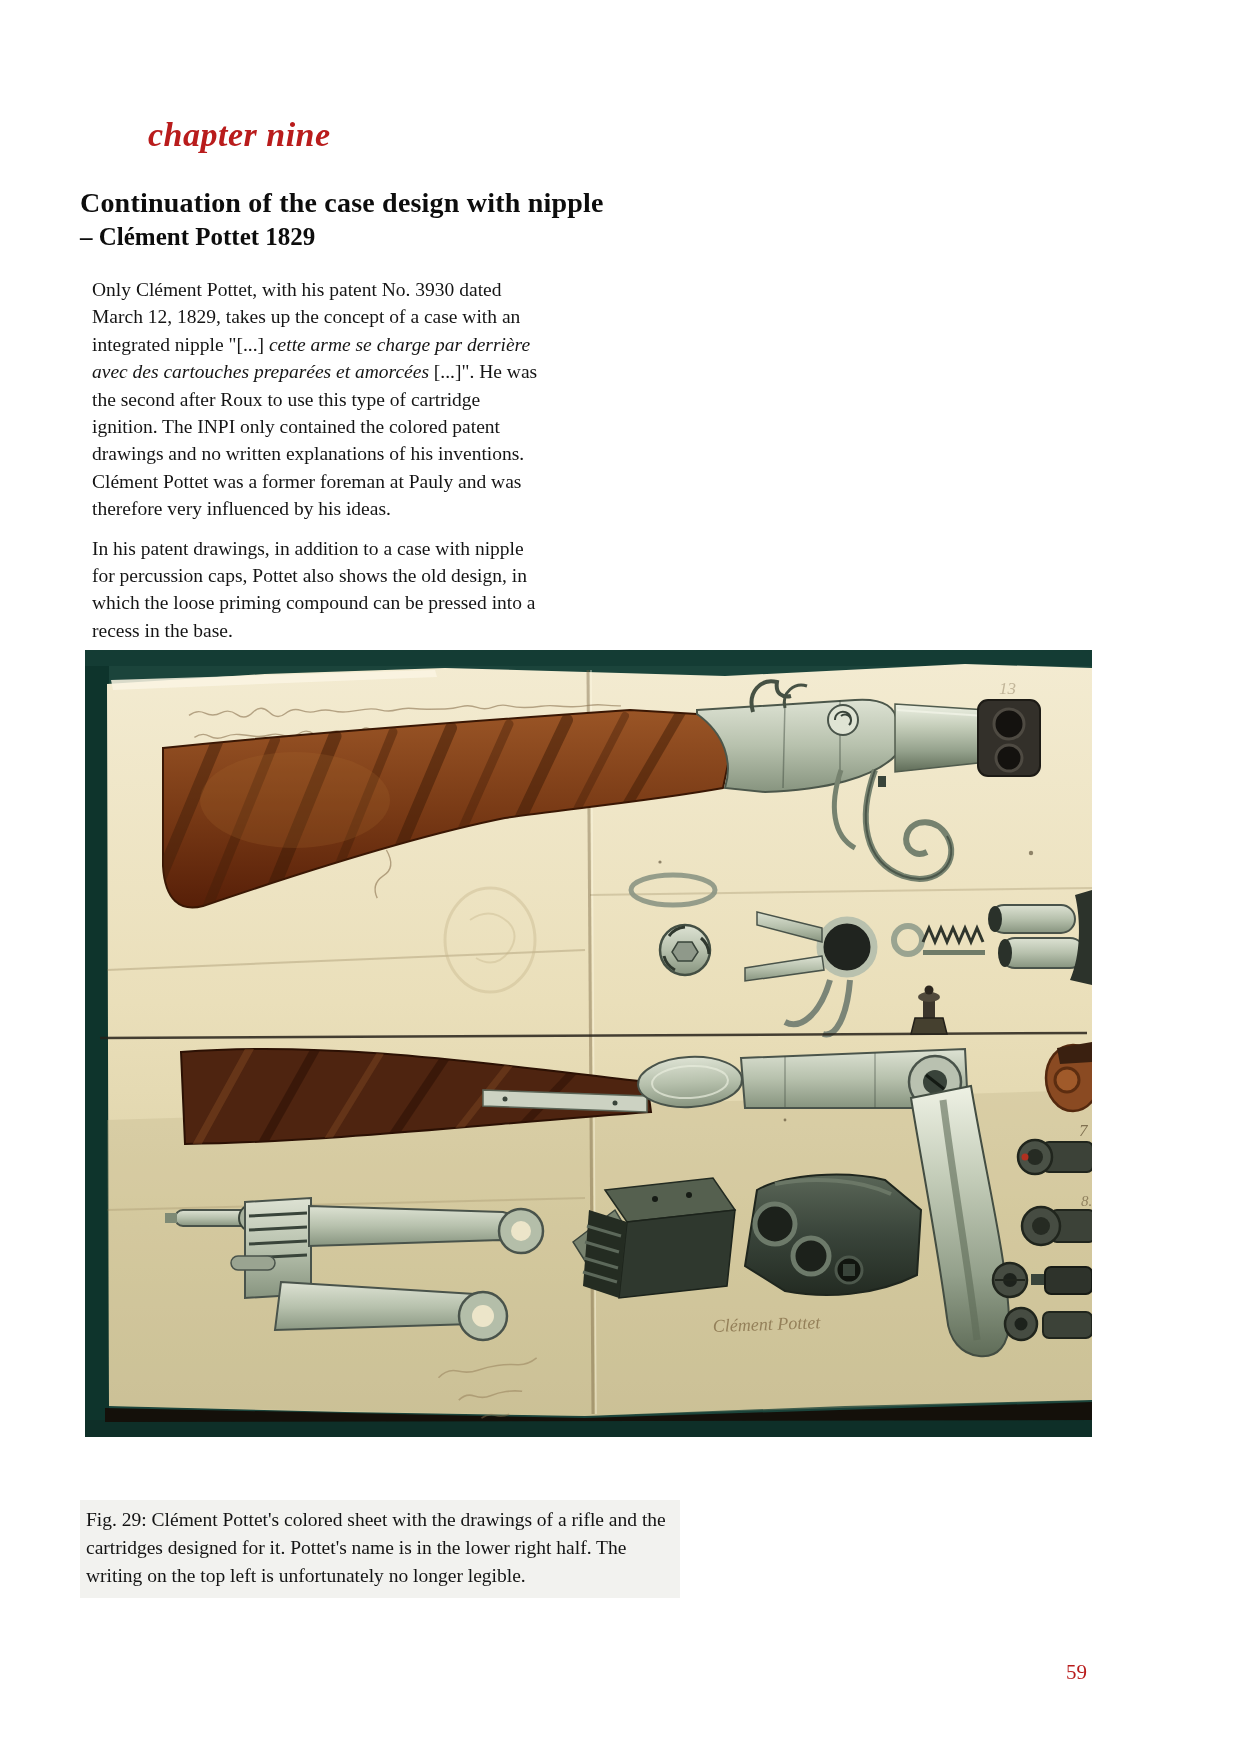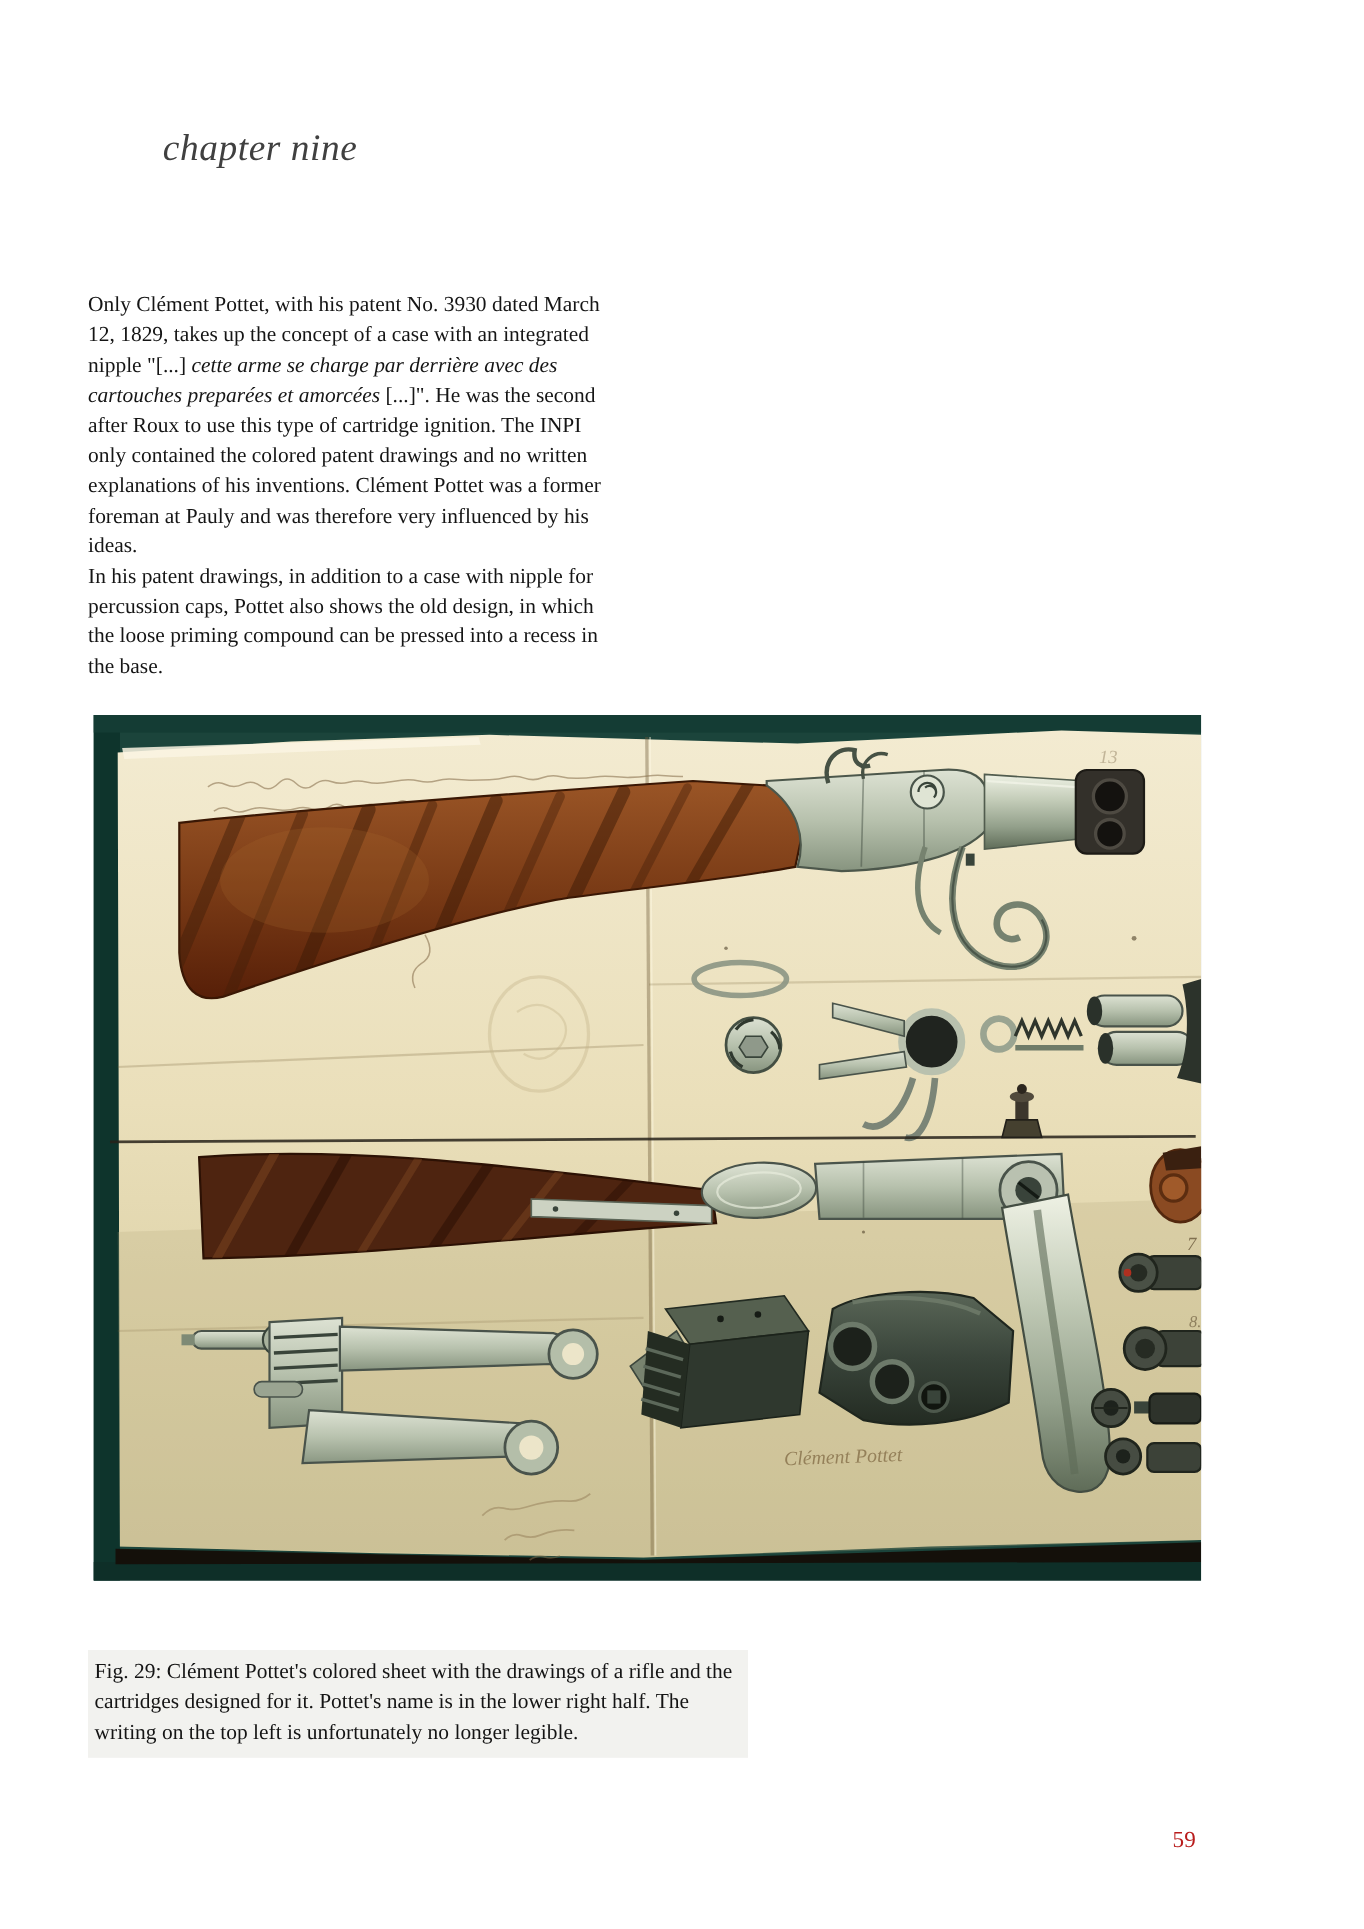--- a/index.html
+++ b/index.html
@@ -9,8 +9,8 @@
   }
   .chapter {
     position:absolute; left:148px; top:116px;
-    font-size:34px; font-weight:normal; font-style:italic;
-    color:#404040; letter-spacing:0.5px;
+    font-size:34px; font-weight:bold; font-style:italic;
+    color:#b91c1c; letter-spacing:0.5px;
   }
   .title-block { position:absolute; left:80px; top:186px; color:#0d0d0d; font-weight:bold; }
   .title-l1 { font-size:28px; line-height:34px; letter-spacing:0.2px; }

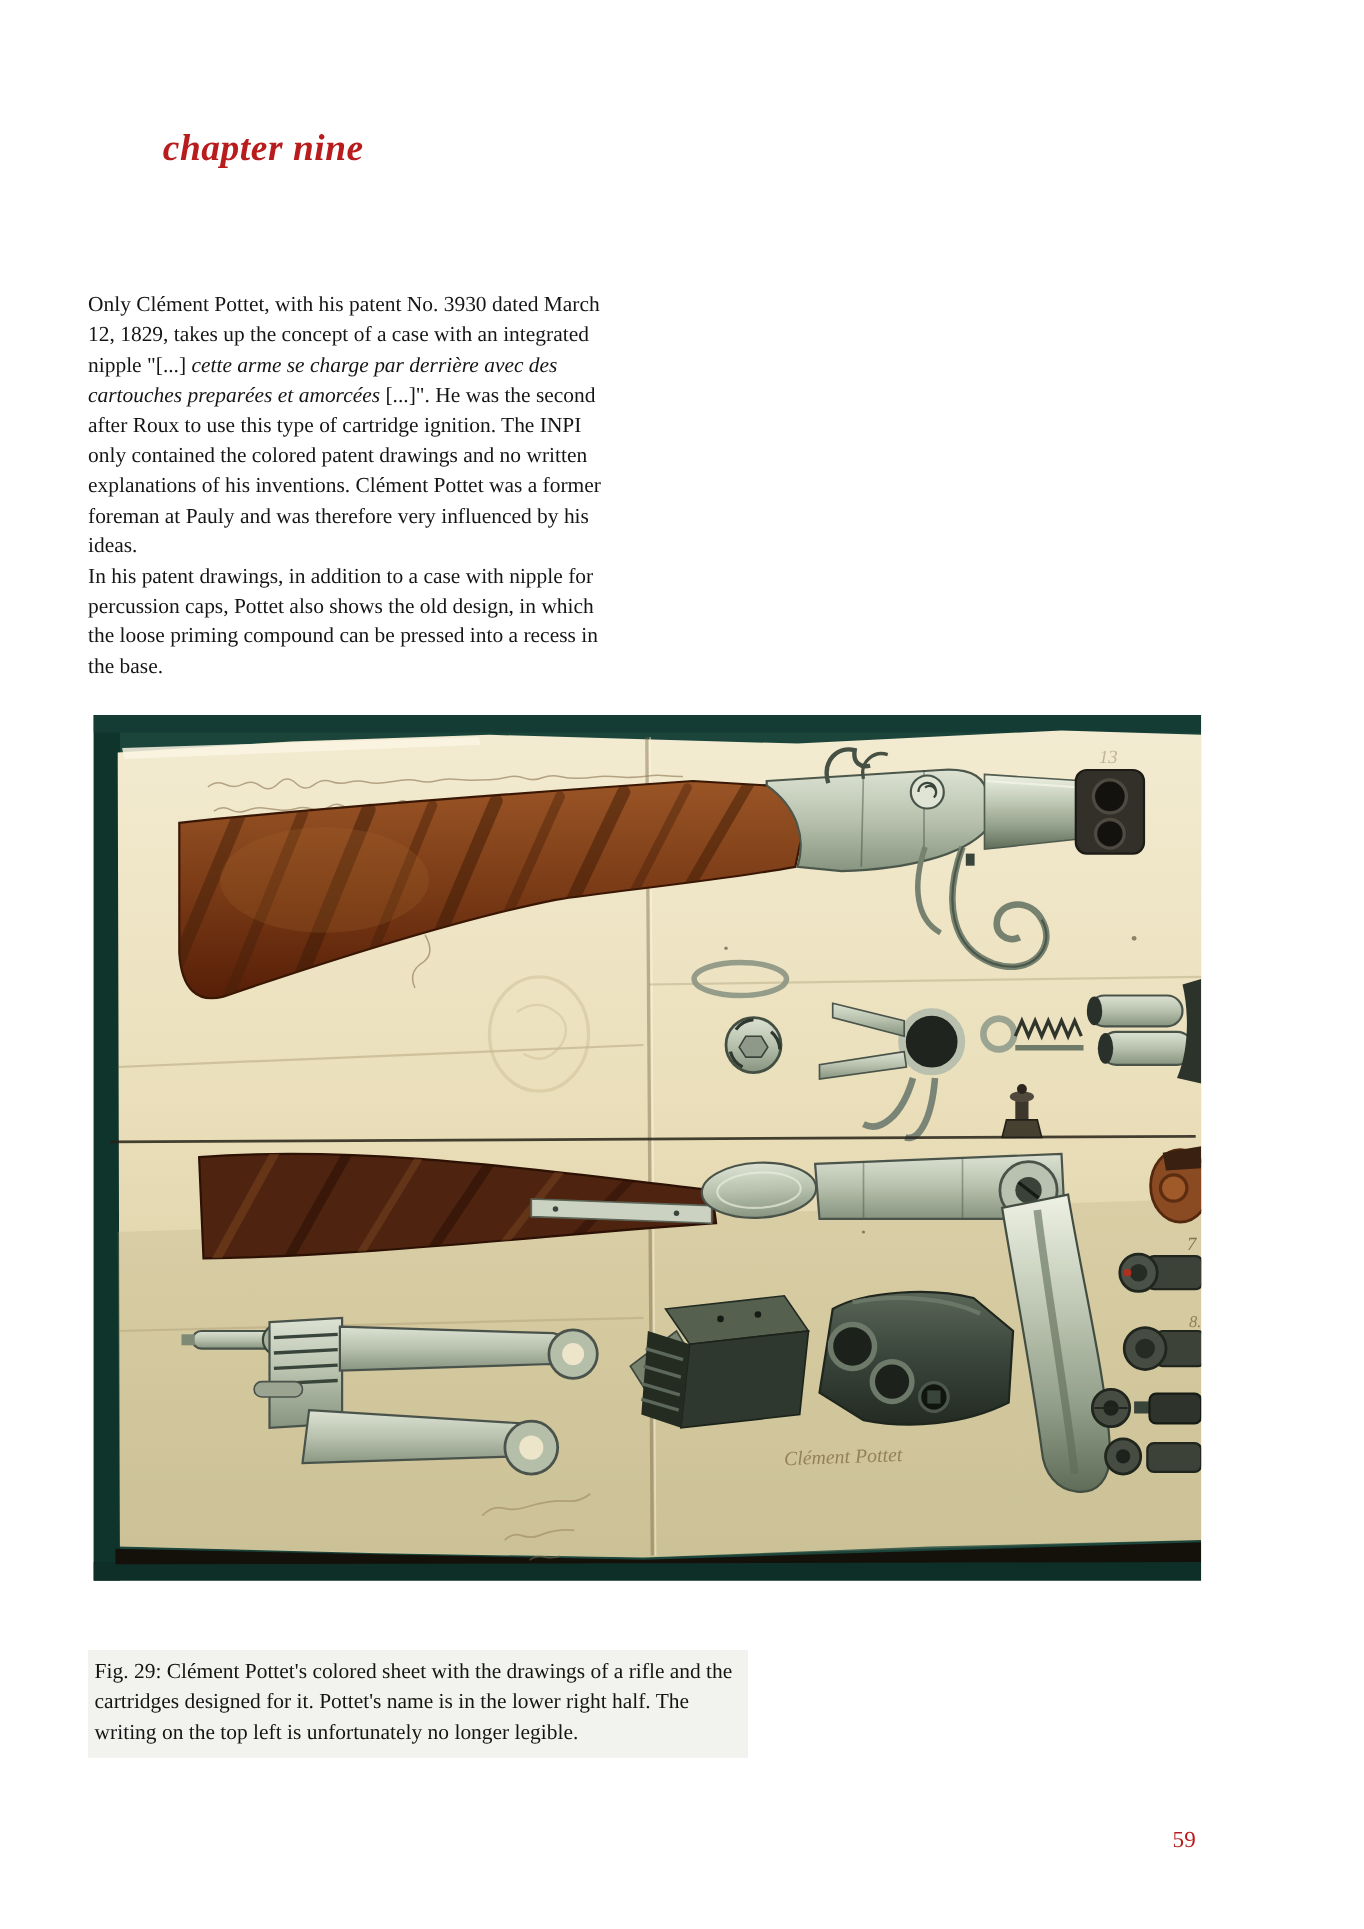--- a/index.html
+++ b/index.html
@@ -37,6 +37,10 @@
 
   <div class="chapter">chapter nine</div>
 
+  <div class="title-block">
+    <div class="title-l1">Continuation of the case design with nipple</div>
+    <div class="title-l2">– Clément Pottet 1829</div>
+  </div>
 
   <div class="bodytext">
     <p><span>Only Clément Pottet, with his patent No. 3930 dated March 12, 1829, takes up the concept of a case with an integrated nipple "[...] </span><span class="it">cette arme se charge par derrière avec des cartouches preparées et amorcées</span><span> [...]". He was the second after Roux to use this type of cartridge ignition. The INPI only contained the colored patent drawings and no written explanations of his inventions. Clément Pottet was a former foreman at Pauly and was therefore very influenced by his ideas.</span></p>

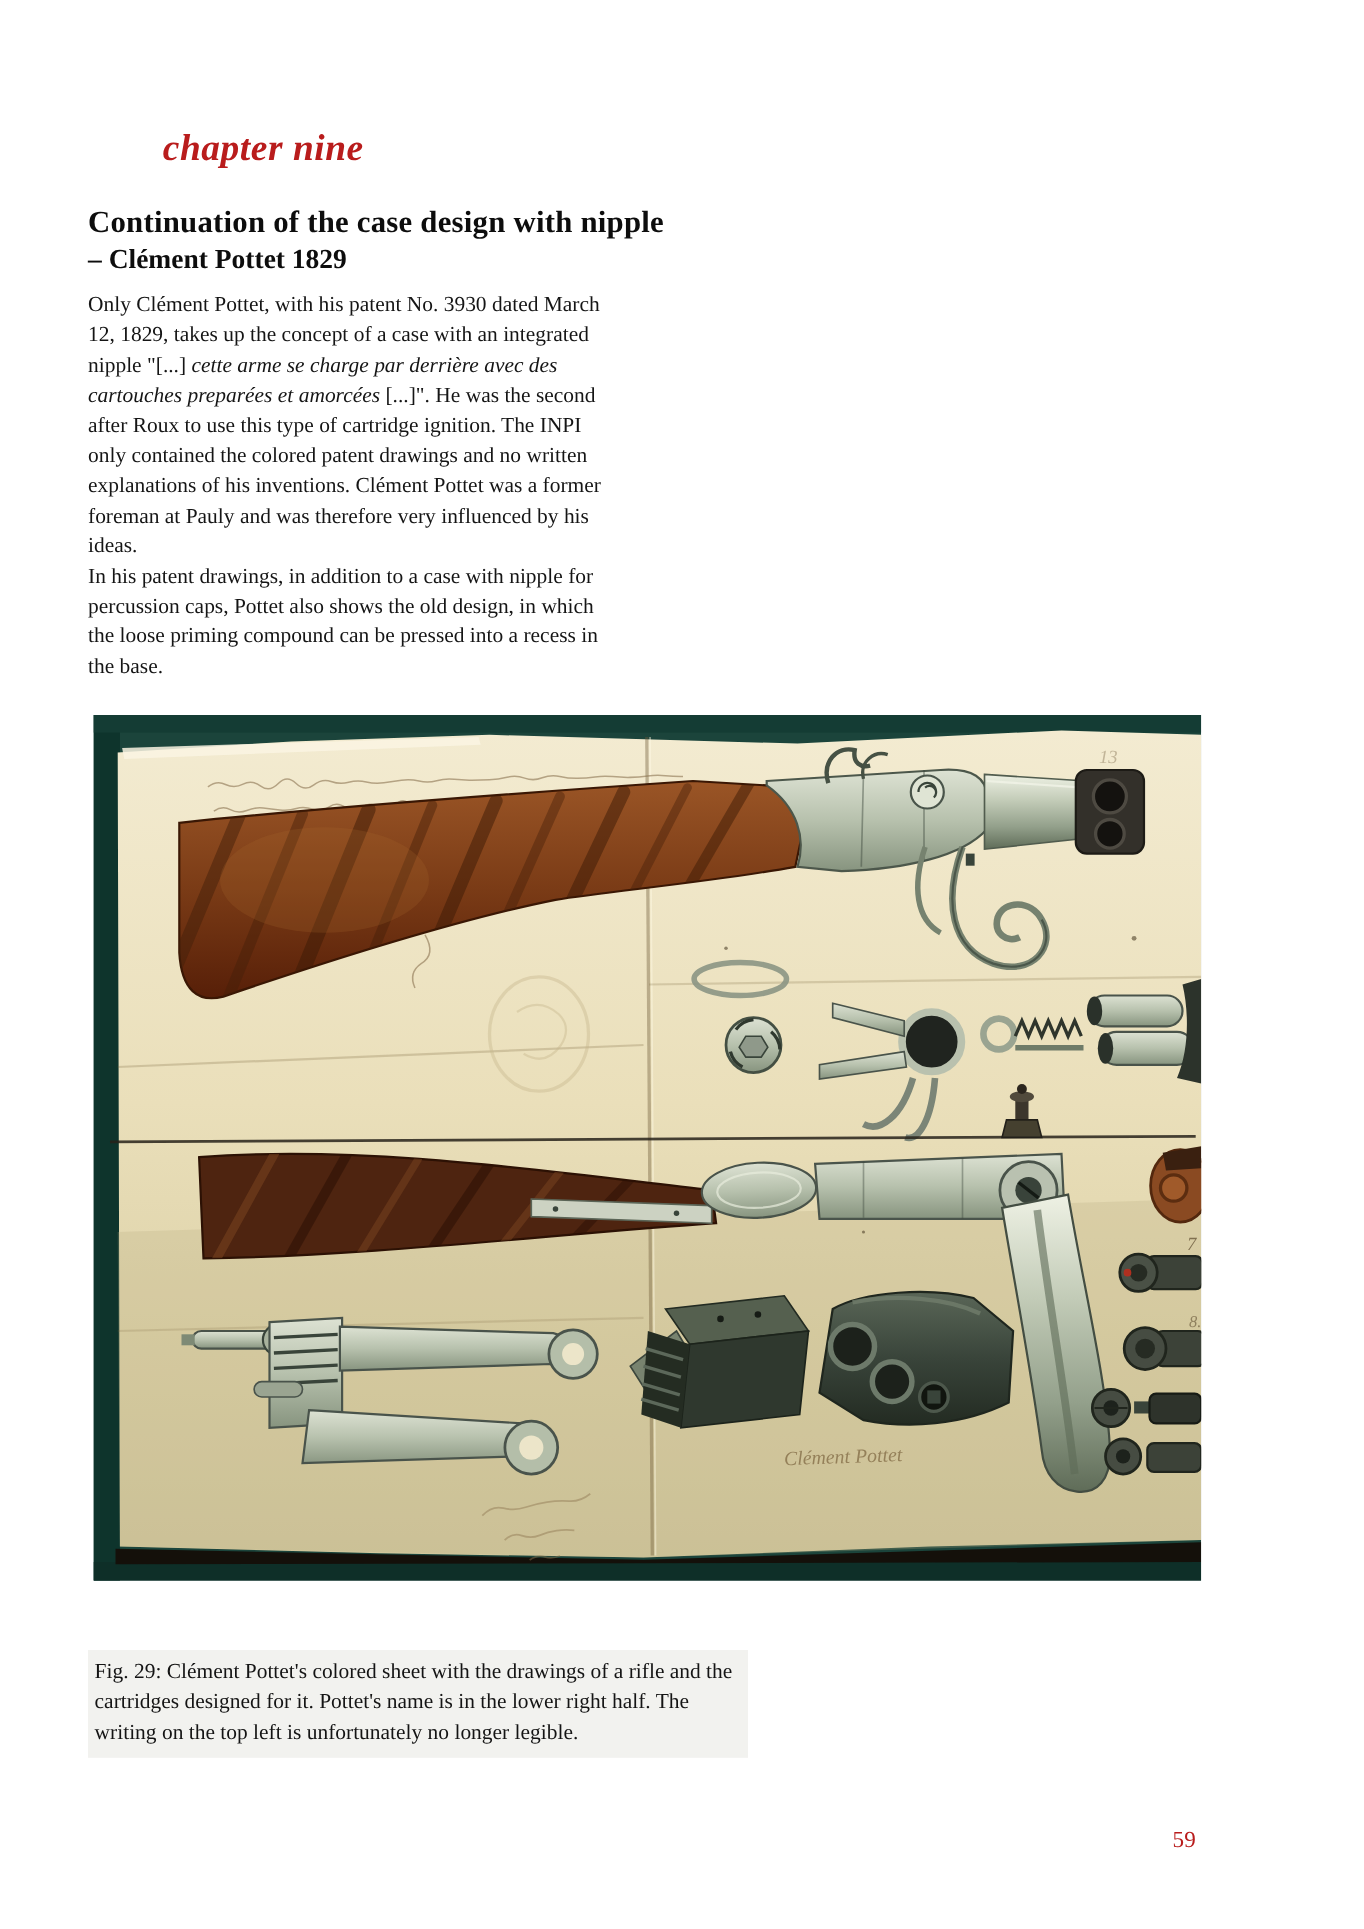--- a/index.html
+++ b/index.html
@@ -19,7 +19,7 @@
     position:absolute; left:80px; top:264px; width:480px;
     font-size:19.5px; line-height:27.4px; text-align:left;
   }
-  .bodytext p { margin:0; }
+  .bodytext p { margin:12px; }
   .it { font-style:italic; }
   .figure-wrap { position:absolute; left:85px; top:650px; width:1007px; height:787px; }
   .figure-wrap svg { display:block; }

